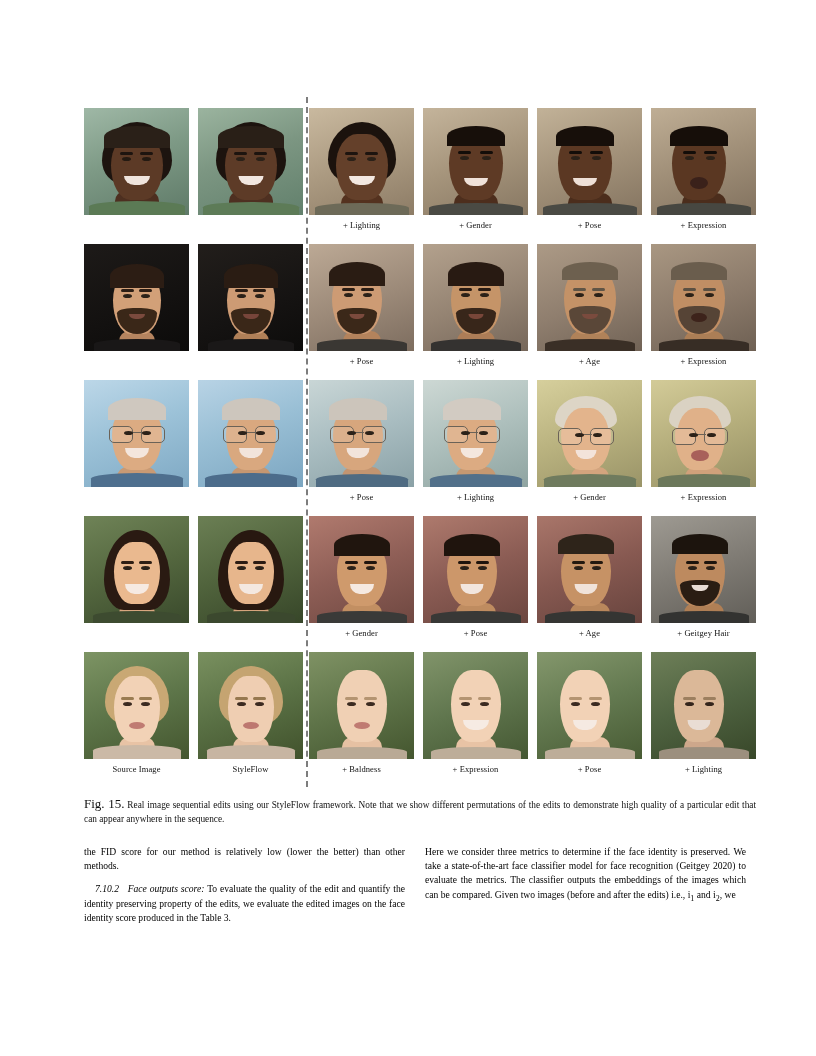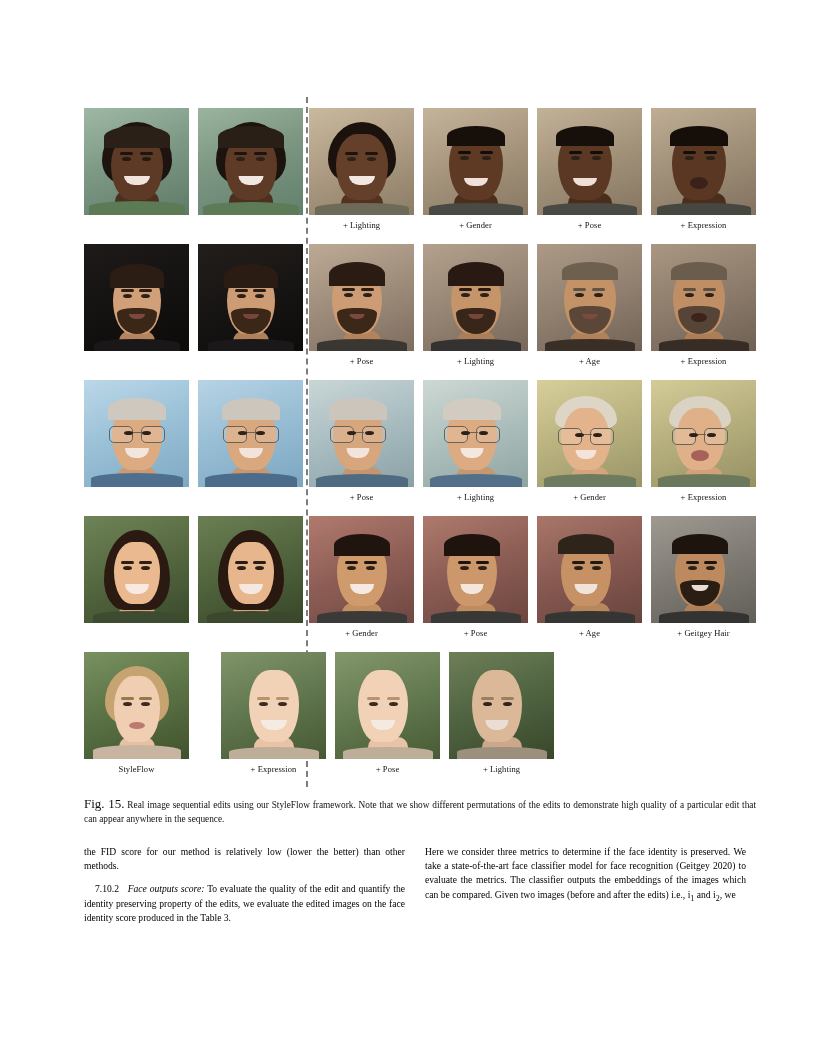--- a/index.html
+++ b/index.html
@@ -702,6 +702,23 @@
           <div class="cell">
             <div class="thumb">
               <div class="face">
+                <div class="bg" style="background:linear-gradient(160deg,#7d9464 0%,#5d7549 50%,#44562f 100%);"></div>
+                <div class="neck" style="bottom:0;width:36px;height:22px;background:#e8c3a5;"></div>
+                <div class="shirt" style="width:88px;height:14px;background:#cbb9a6;"></div>
+                <div class="hair" style="top:14px;width:64px;height:58px;background:#c9a874;"></div>
+                <div class="head" style="top:24px;width:46px;height:66px;background:#f2d2b6;"></div>
+                <div class="eye" style="left:39px;top:50px;background:#3b2a20;"></div>
+                <div class="eye" style="left:57px;top:50px;background:#3b2a20;"></div>
+                <div class="brow" style="left:37px;top:45px;background:#9a7c52;"></div>
+                <div class="brow" style="left:55px;top:45px;background:#9a7c52;"></div>
+                <div class="mouth" style="top:70px;width:16px;height:7px;border-radius:50%;background:#c07b72;"></div>
+              </div>
+            </div>
+            <div class="caption">Source Image</div>
+          </div>
+          <div class="cell">
+            <div class="thumb">
+              <div class="face">
                 <div class="bg" style="background:linear-gradient(160deg,#79905f 0%,#5a7145 50%,#41522c 100%);"></div>
                 <div class="neck" style="bottom:0;width:36px;height:22px;background:#e5c0a2;"></div>
                 <div class="shirt" style="width:88px;height:14px;background:#c7b5a2;"></div>

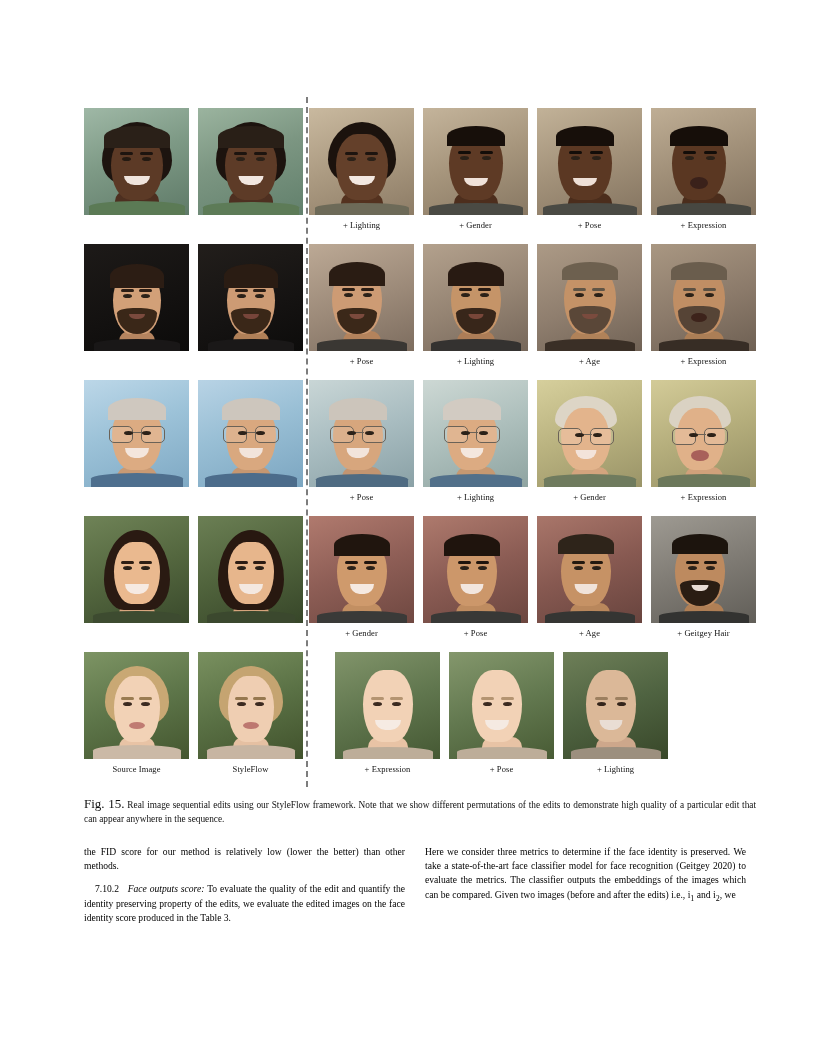--- a/index.html
+++ b/index.html
@@ -739,6 +739,22 @@
           <div class="cell">
             <div class="thumb">
               <div class="face">
+                <div class="bg" style="background:linear-gradient(160deg,#7f9264 0%,#5f7449 50%,#44562f 100%);"></div>
+                <div class="neck" style="bottom:0;width:40px;height:22px;background:#e6c1a3;"></div>
+                <div class="shirt" style="width:90px;height:12px;background:#b9a995;"></div>
+                <div class="head" style="top:18px;width:50px;height:72px;background:#f0d0b4;"></div>
+                <div class="eye" style="left:38px;top:50px;background:#3b2a20;"></div>
+                <div class="eye" style="left:57px;top:50px;background:#3b2a20;"></div>
+                <div class="brow" style="left:36px;top:45px;background:#b49471;"></div>
+                <div class="brow" style="left:55px;top:45px;background:#b49471;"></div>
+                <div class="mouth" style="top:70px;width:16px;height:7px;border-radius:50%;background:#c07b72;"></div>
+              </div>
+            </div>
+            <div class="caption">+ Baldness</div>
+          </div>
+          <div class="cell">
+            <div class="thumb">
+              <div class="face">
                 <div class="bg" style="background:linear-gradient(160deg,#81946a 0%,#60764e 50%,#455833 100%);"></div>
                 <div class="neck" style="bottom:0;width:40px;height:22px;background:#e8c3a5;"></div>
                 <div class="shirt" style="width:90px;height:12px;background:#bdad99;"></div>

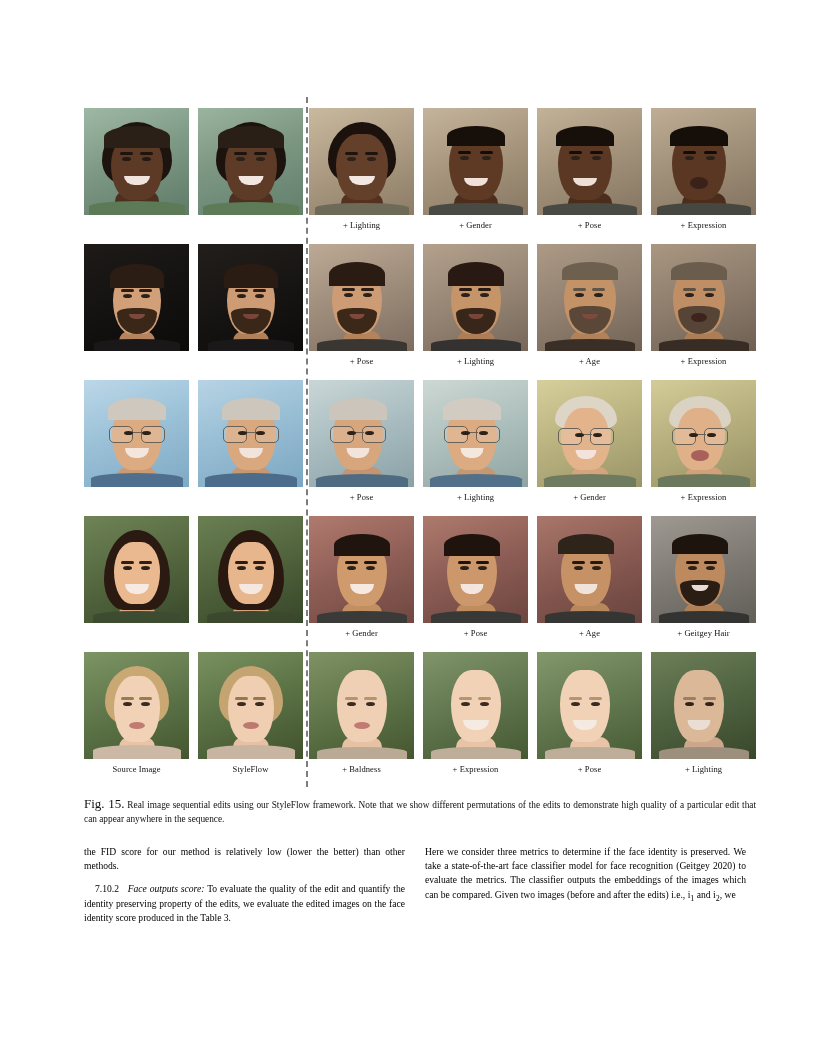--- a/index.html
+++ b/index.html
@@ -205,6 +205,7 @@
     font-style: italic;
   }
   .sub-num {
+    font-style: italic;
     font-weight: normal;
   }
   .page-number {

